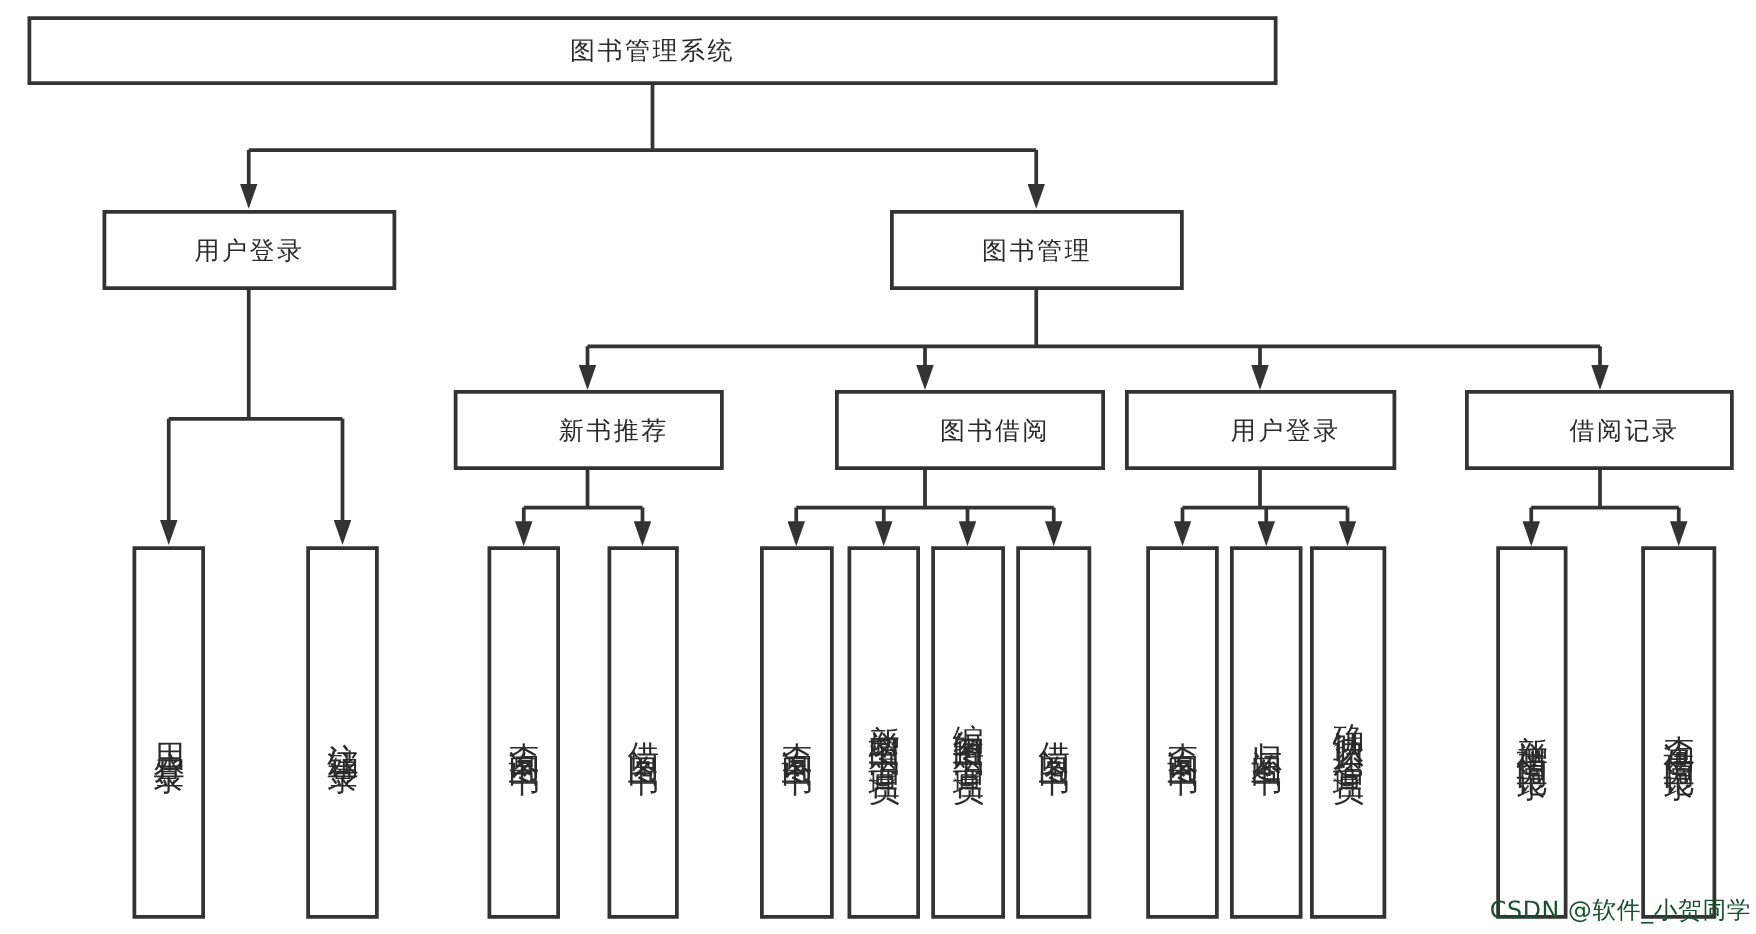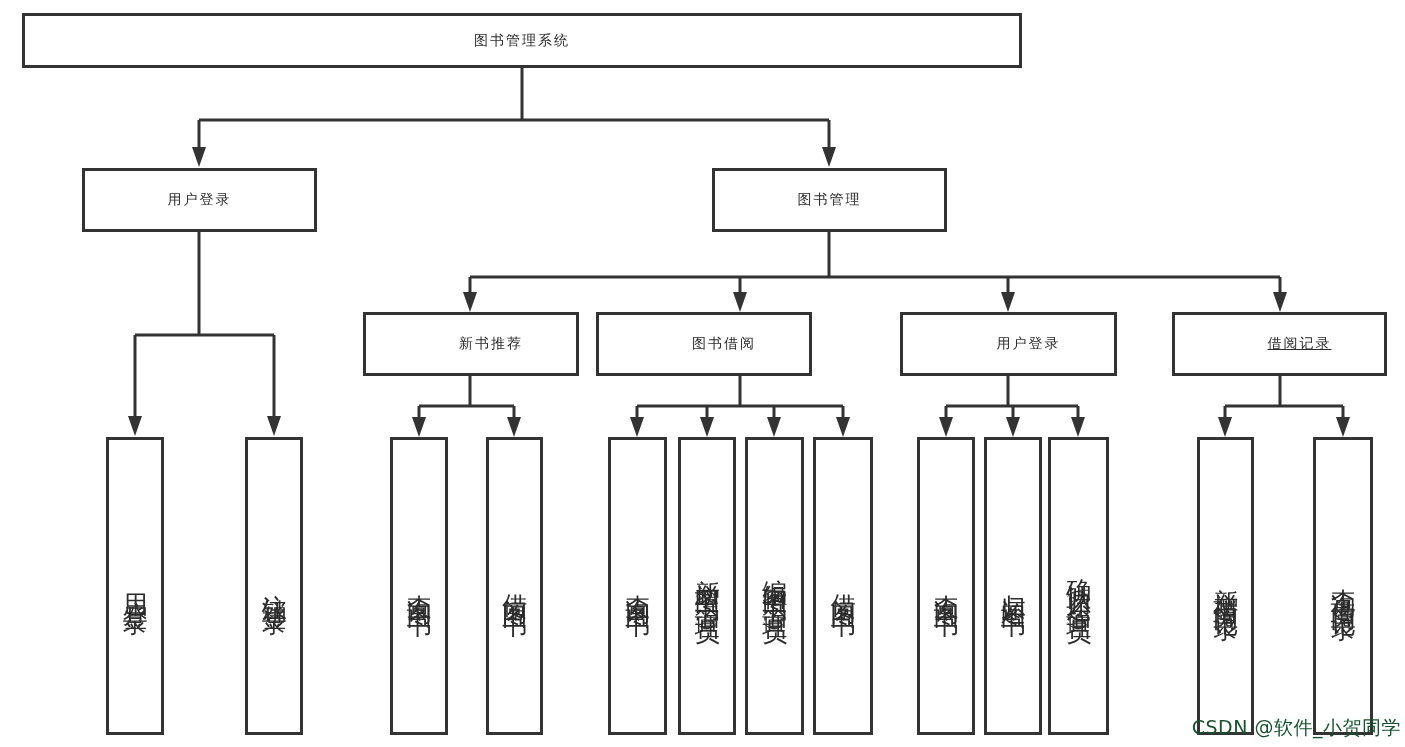--- a/index.html
+++ b/index.html
@@ -26,7 +26,7 @@
     justify-content: center;
     color: #2b2b2b;
   }
-  .h-label { font-size: 14px; letter-spacing: 2px; white-space: nowrap; }
+  .h-label { font-size: 20px; letter-spacing: 2px; white-space: nowrap; }
   .root-box   { left: 22px;  top: 13px;  width: 1000px; height: 55px; }
   .lvl2-a     { left: 82px;  top: 168px; width: 235px;  height: 64px; }
   .lvl2-b     { left: 712px; top: 168px; width: 235px;  height: 64px; }

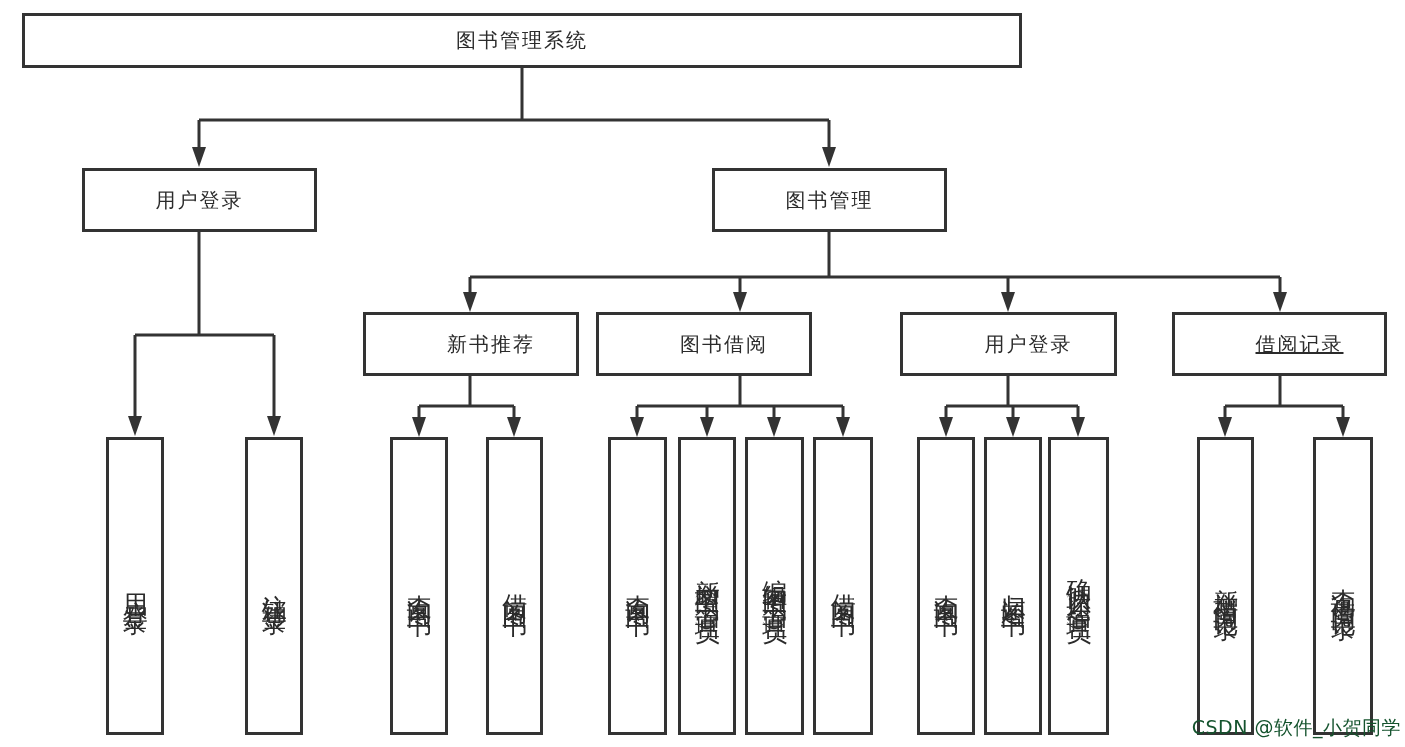--- a/index.html
+++ b/index.html
@@ -103,7 +103,7 @@
   <div class="box lvl2-b h-label">图书管理</div>
 
   <div class="box lvl3 h-label" style="left:363px;width:216px;">新书推荐</div>
-  <div class="box lvl3 h-label" style="left:596px;width:216px;">图书借阅</div>
+  <div class="box lvl3 h-label" style="left:668px;width:216px;">图书借阅</div>
   <div class="box lvl3 h-label" style="left:900px;width:217px;">用户登录</div>
   <div class="box lvl3 h-label" style="left:1172px;width:215px;text-decoration:underline;">借阅记录</div>
 

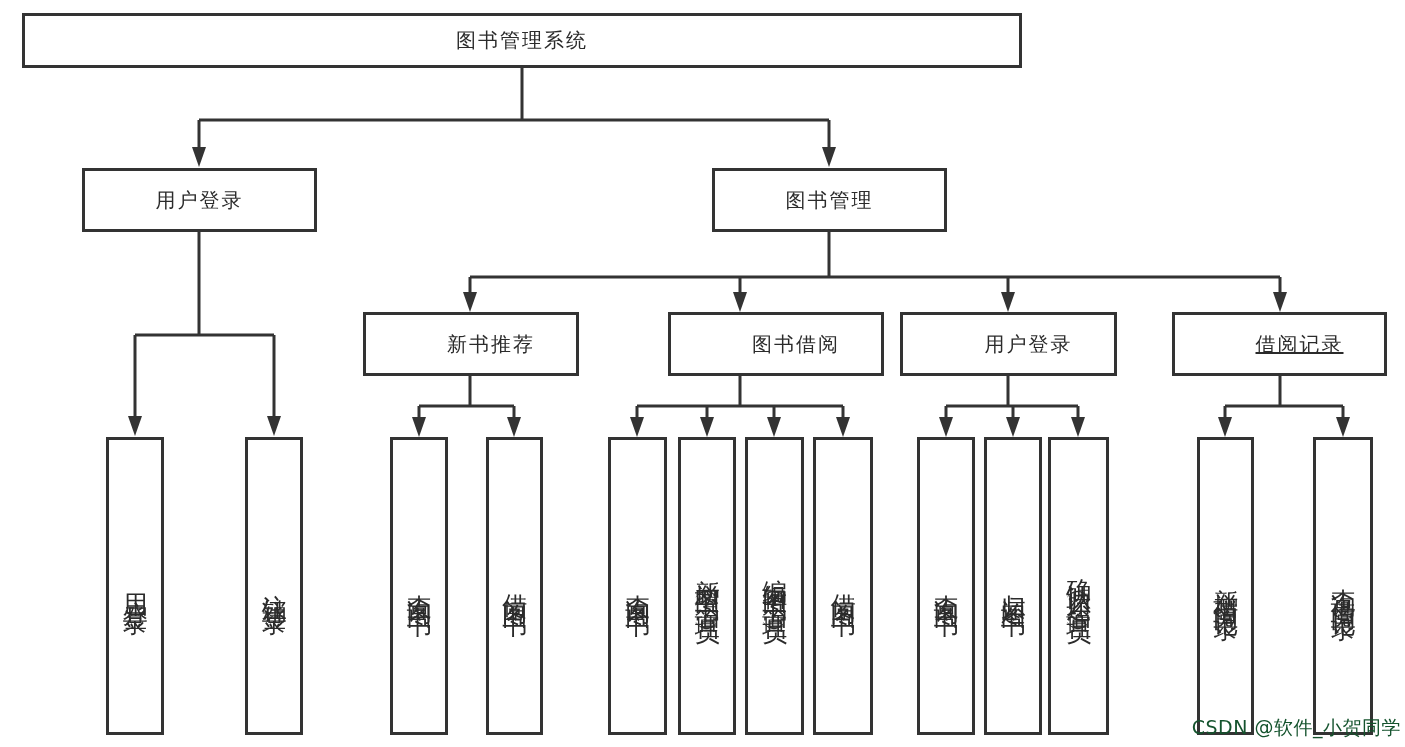--- a/index.html
+++ b/index.html
@@ -105,7 +105,7 @@
   <div class="box lvl3 h-label" style="left:363px;width:216px;">新书推荐</div>
   <div class="box lvl3 h-label" style="left:668px;width:216px;">图书借阅</div>
   <div class="box lvl3 h-label" style="left:900px;width:217px;">用户登录</div>
-  <div class="box lvl3 h-label" style="left:1172px;width:215px;text-decoration:underline;">借阅记录</div>
+  <div class="box lvl3 h-label" style="left:1172px;width:215px;">借阅记录</div>
 
   <div class="box leaf" style="left:106px;width:58px;">
     <span class="v-label">用户登录</span>

